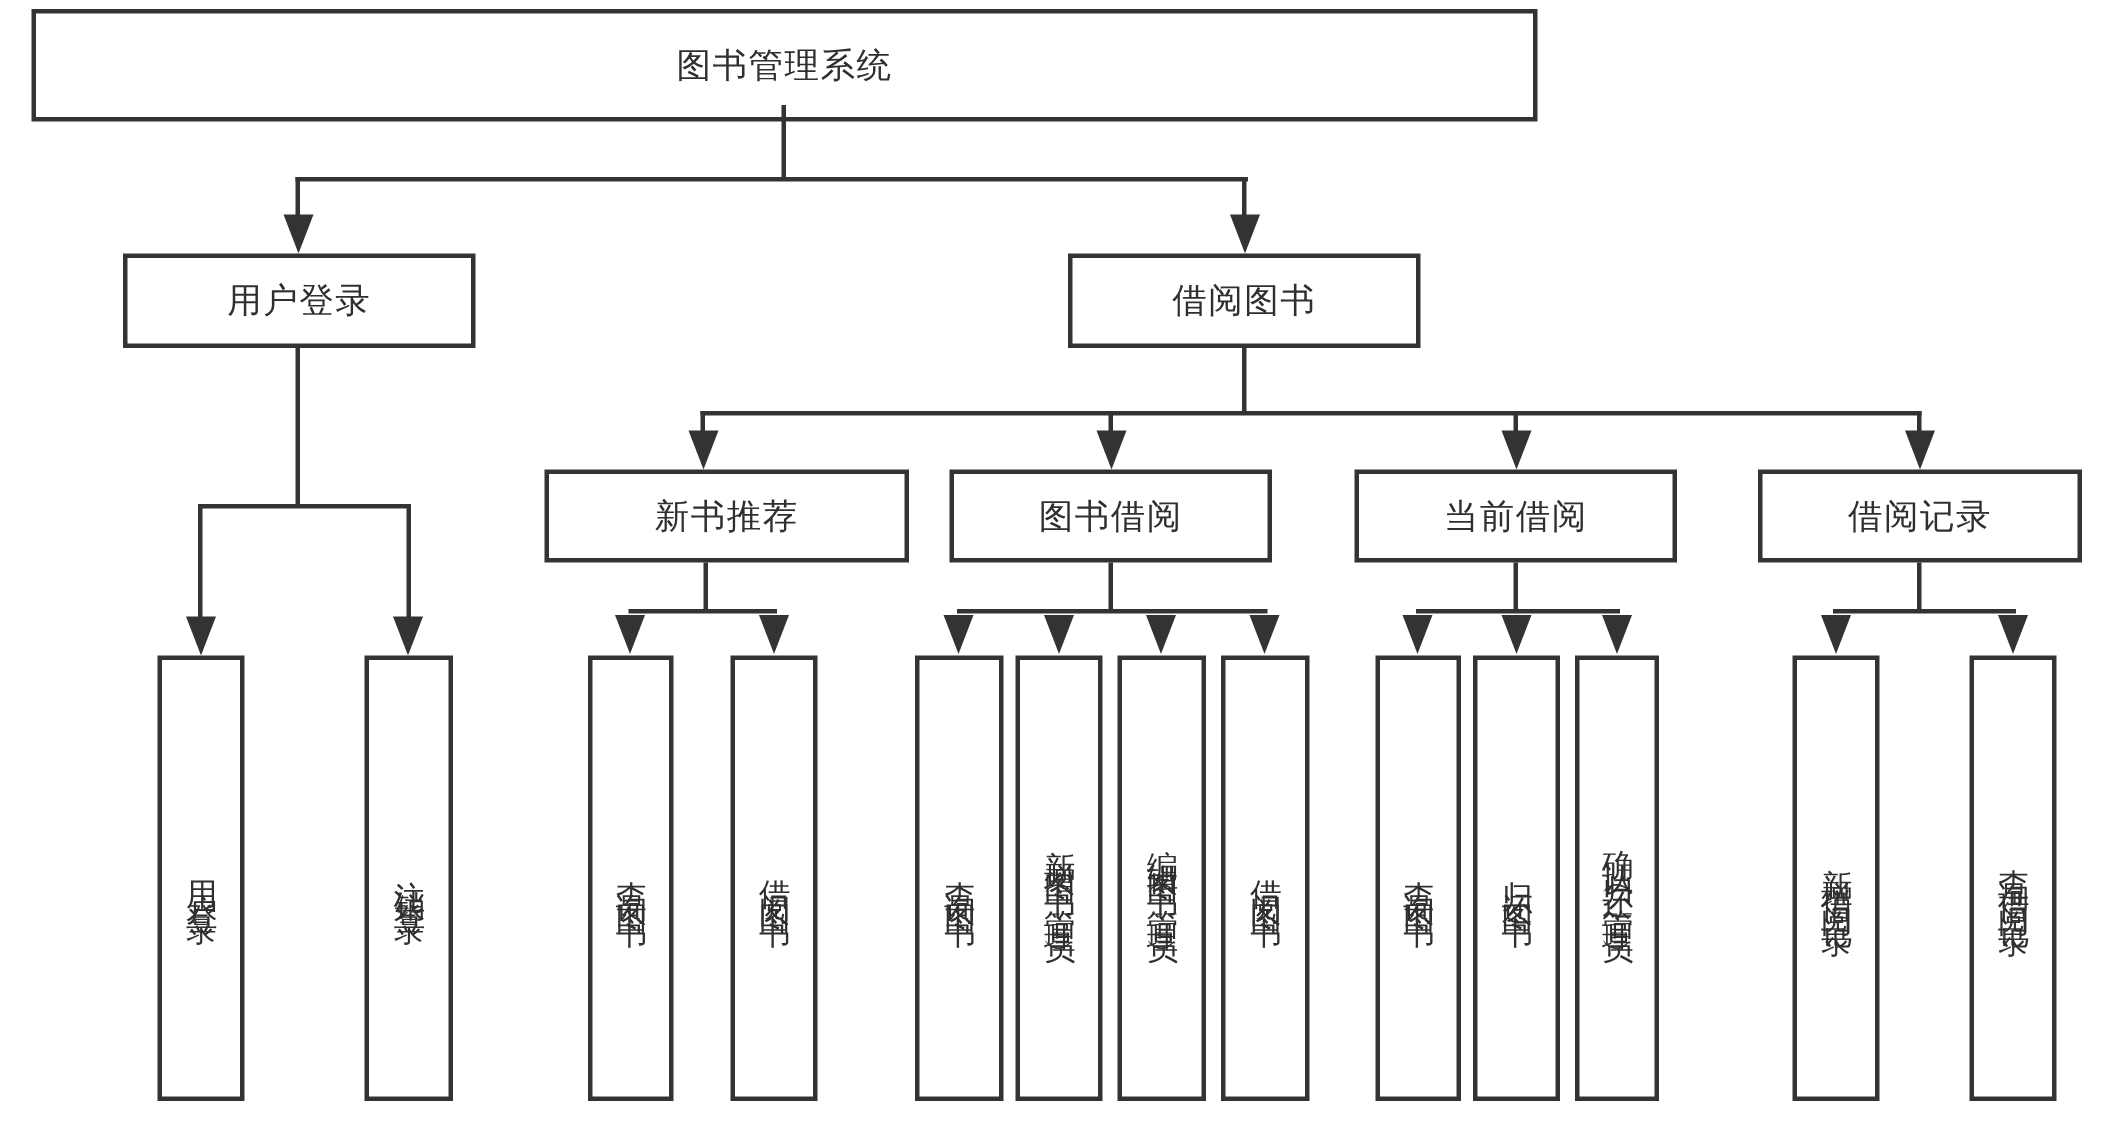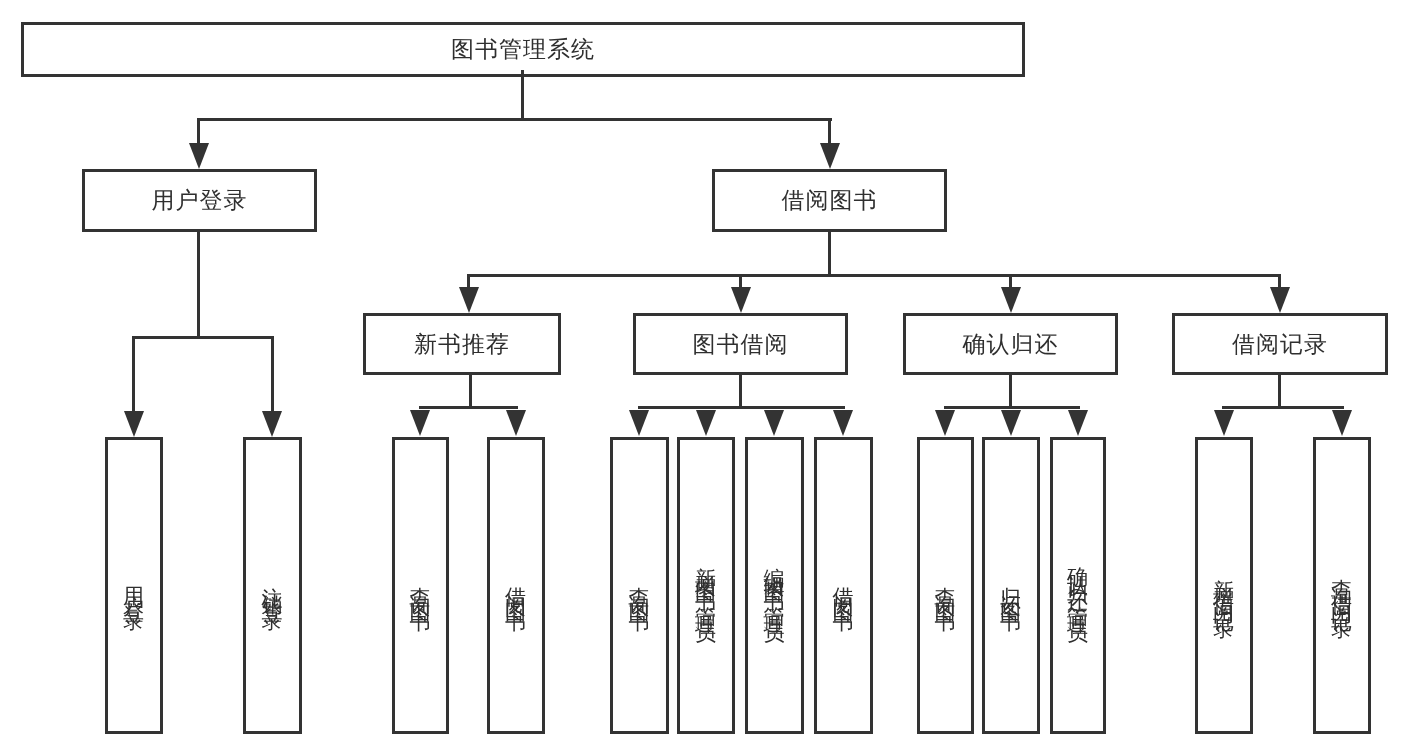--- a/index.html
+++ b/index.html
@@ -64,7 +64,7 @@
 
 <div class="canvas">
 
-  <div class="box" style="left:21px;top:22px;width:1004px;height:55px">
+  <div class="box" style="left:21px;top:6px;width:1004px;height:75px">
     <span>图书管理系统</span>
   </div>
 

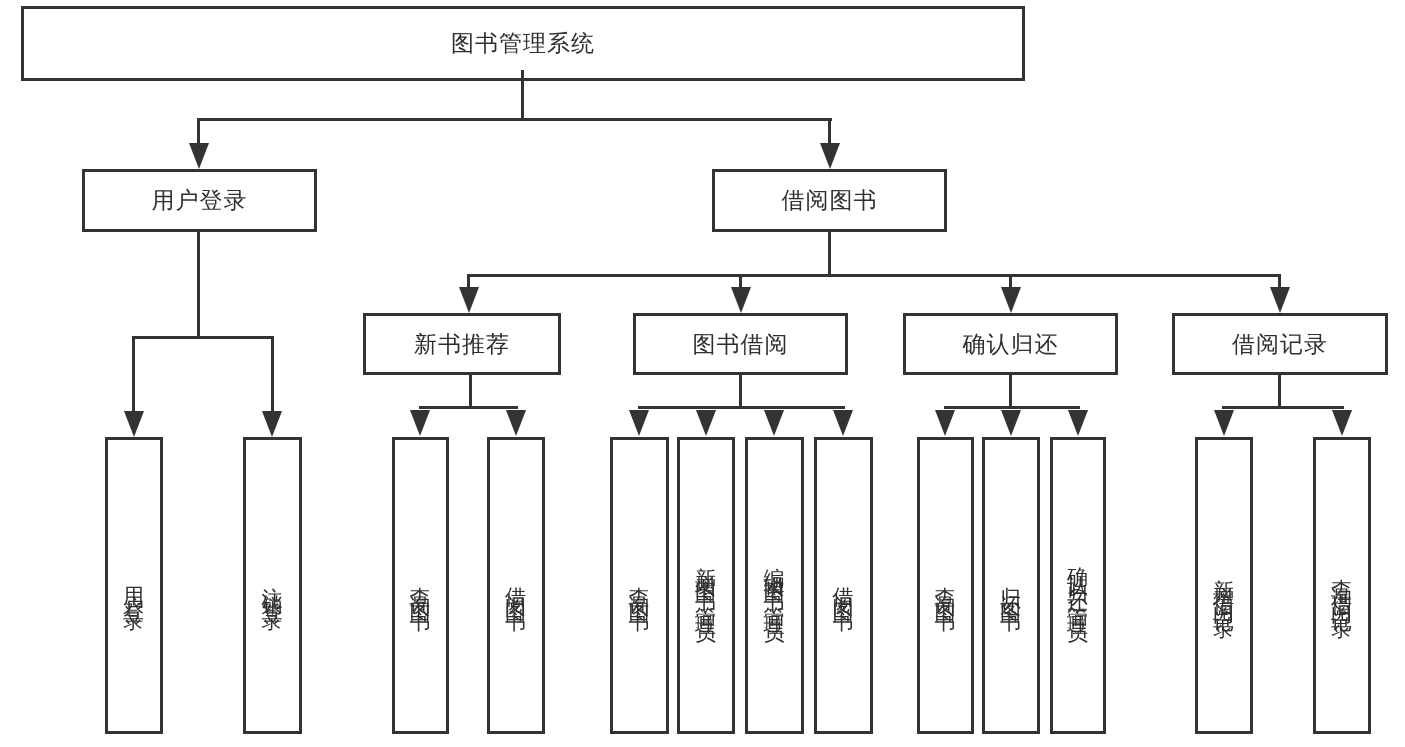--- a/index.html
+++ b/index.html
@@ -100,7 +100,7 @@
   <div class="vline" style="left:1278px;top:274px;height:16px"></div>
   <div class="arrow" style="left:1270px;top:287px"></div>
 
-  <div class="box" style="left:363px;top:313px;width:198px;height:62px">
+  <div class="box" style="left:363px;top:313px;width:243px;height:62px">
     <span>新书推荐</span>
   </div>
   <div class="box" style="left:633px;top:313px;width:215px;height:62px">

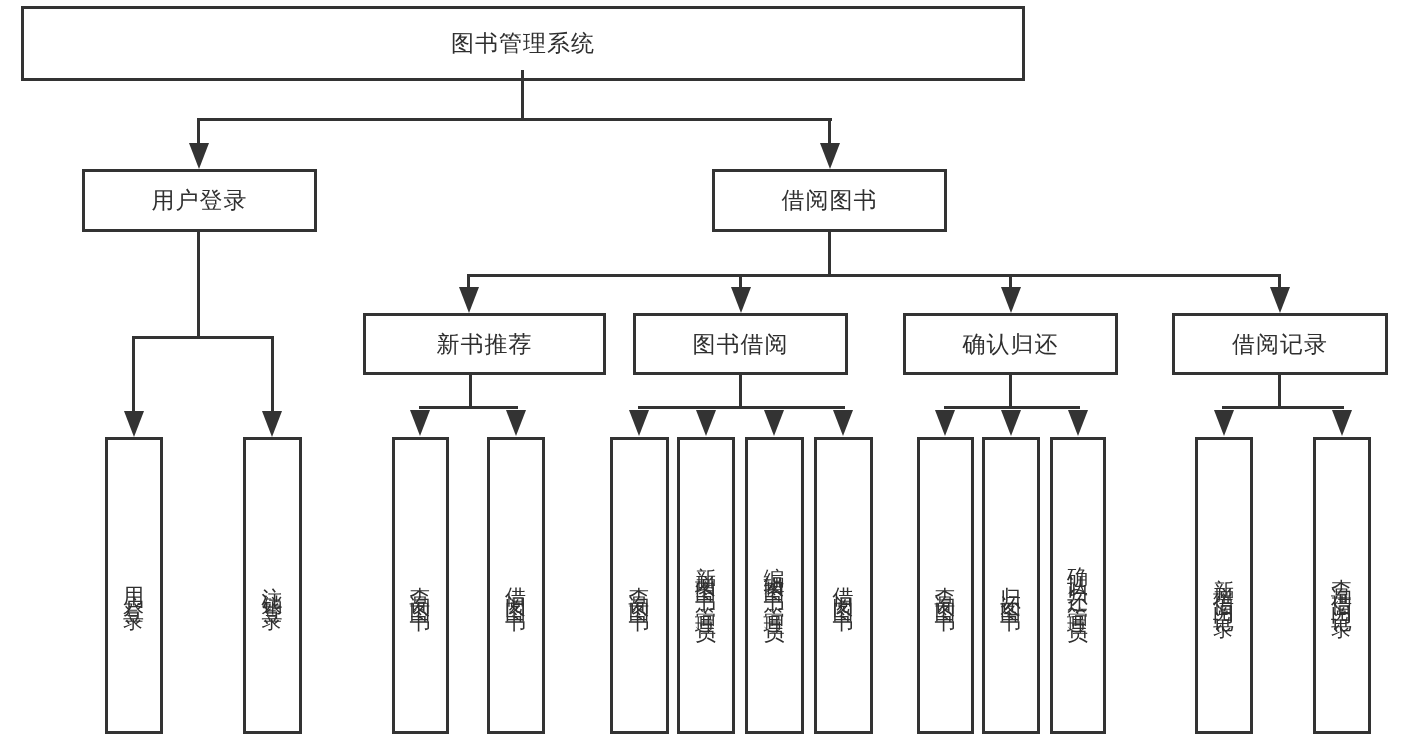--- a/index.html
+++ b/index.html
@@ -107,7 +107,7 @@
     <span>图书借阅</span>
   </div>
   <div class="box" style="left:903px;top:313px;width:215px;height:62px">
-    <span>确认归还</span>
+    <span>当前借阅</span>
   </div>
   <div class="box" style="left:1172px;top:313px;width:216px;height:62px">
     <span>借阅记录</span>

